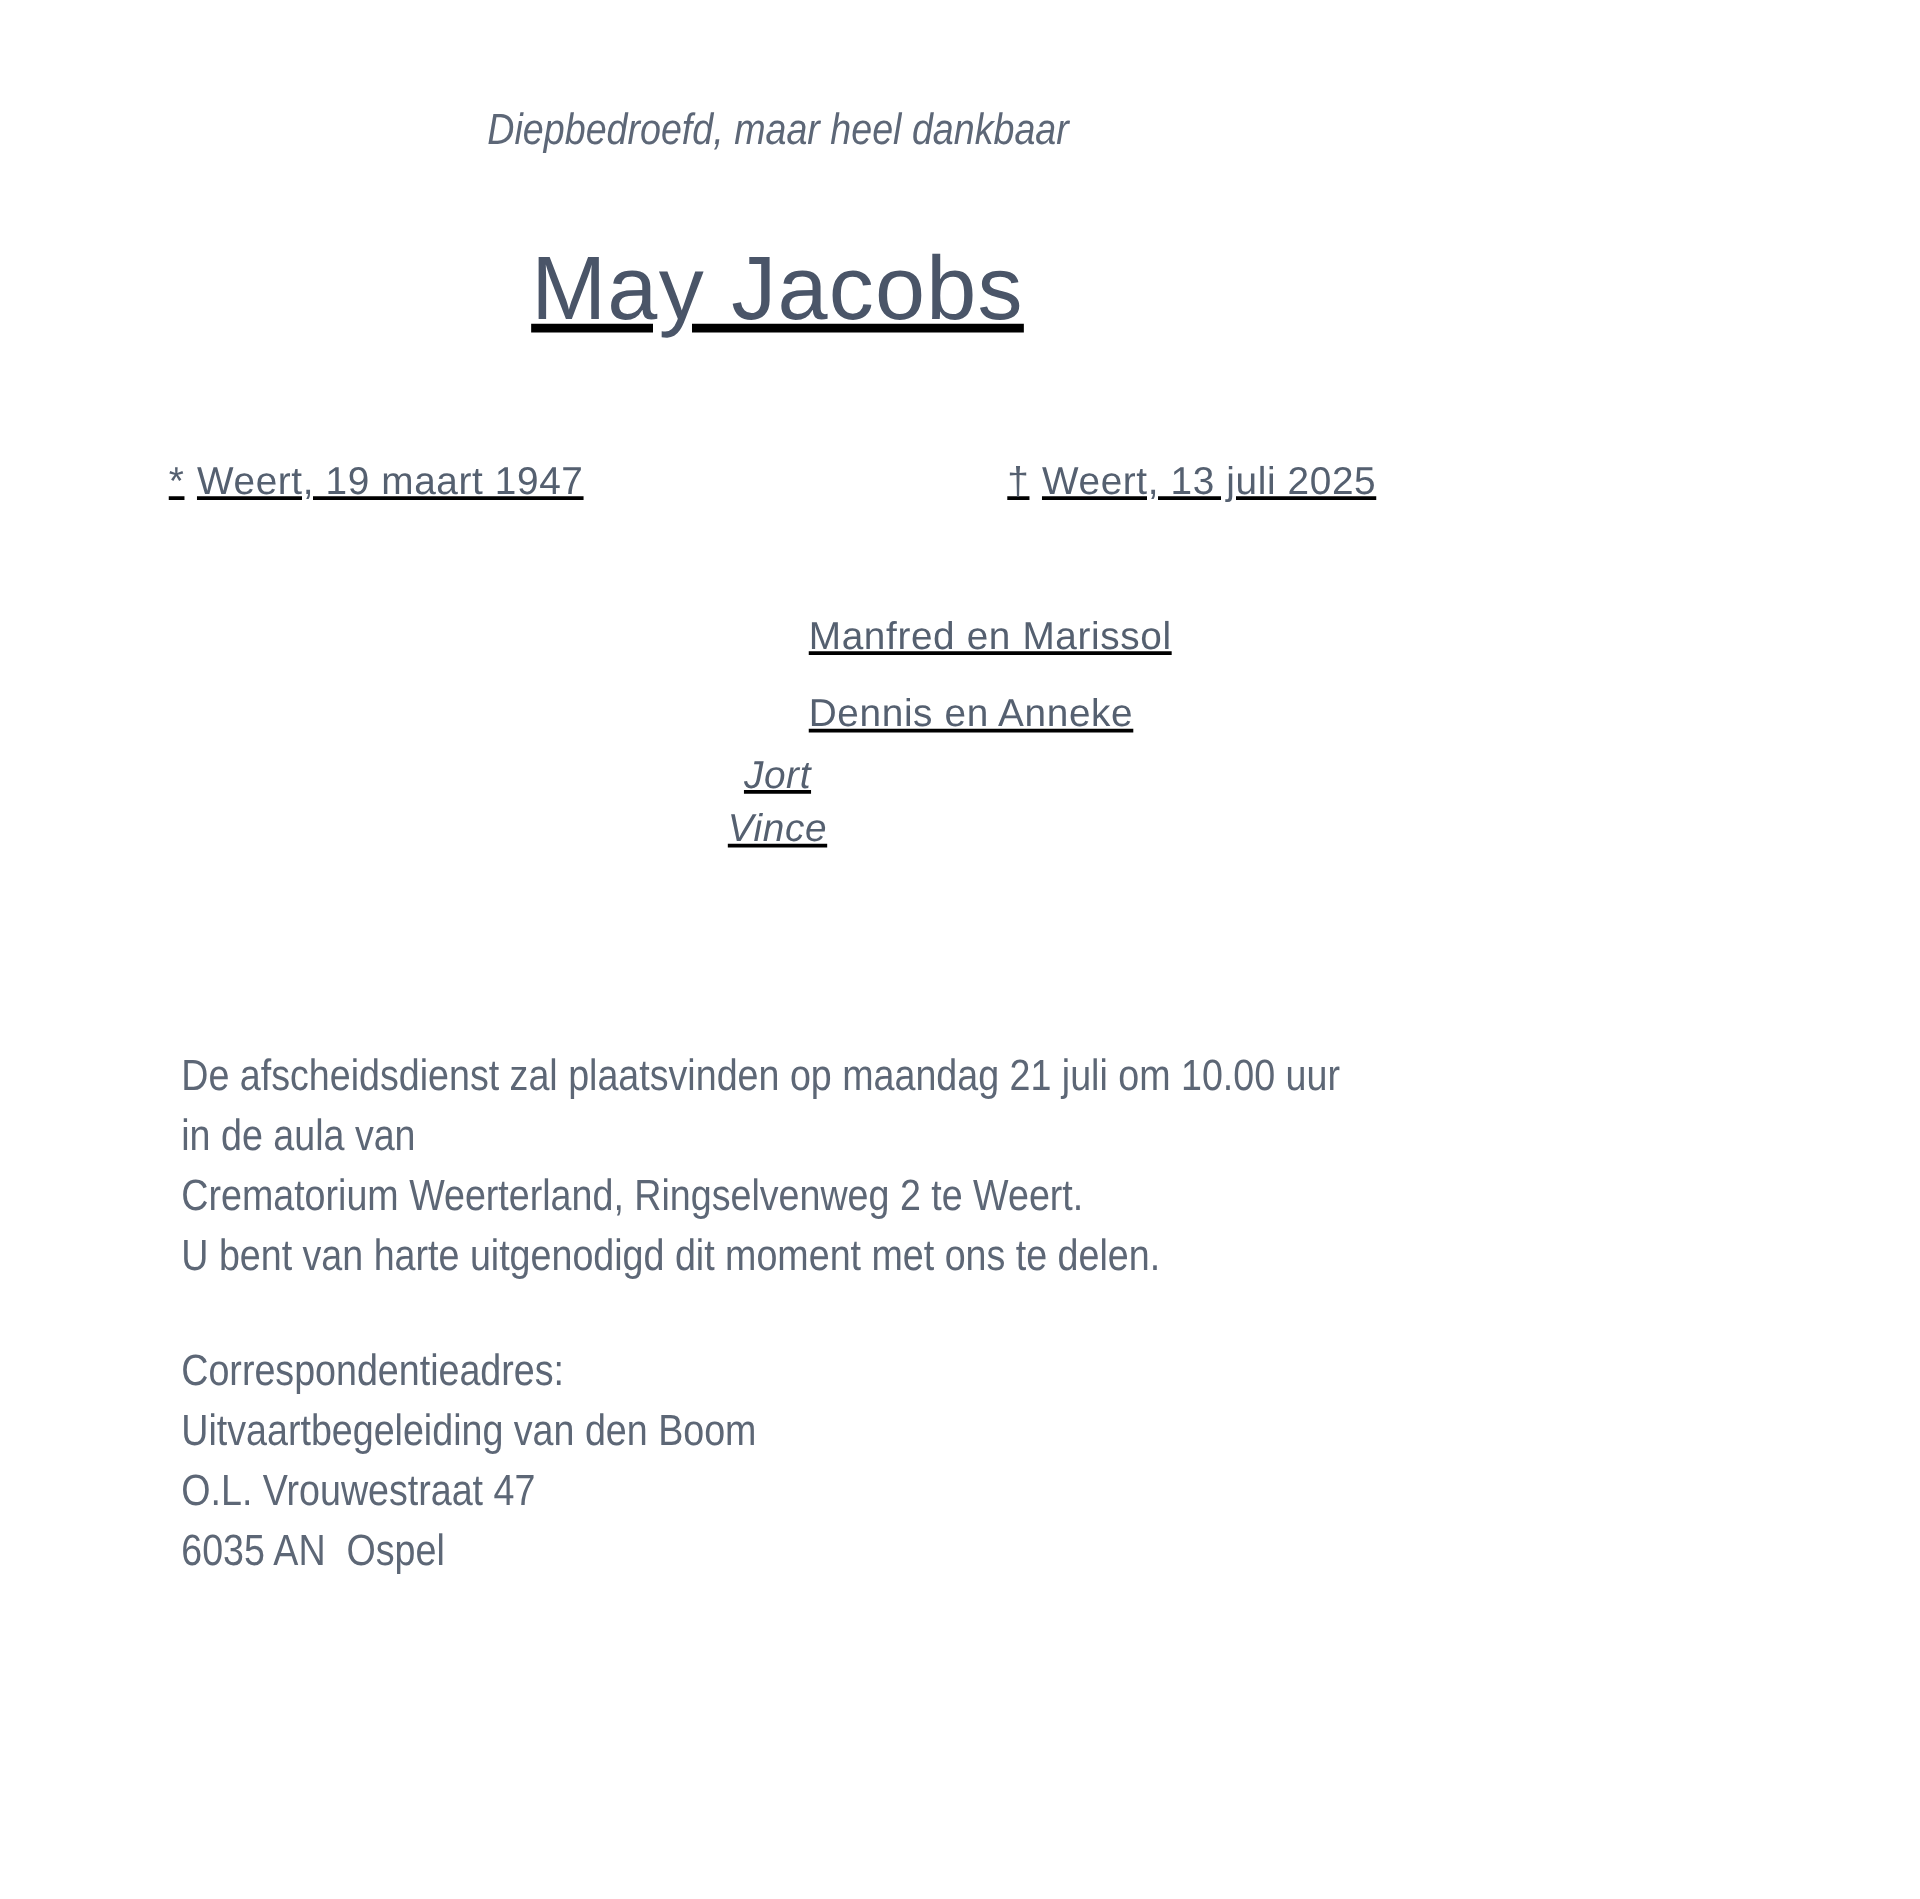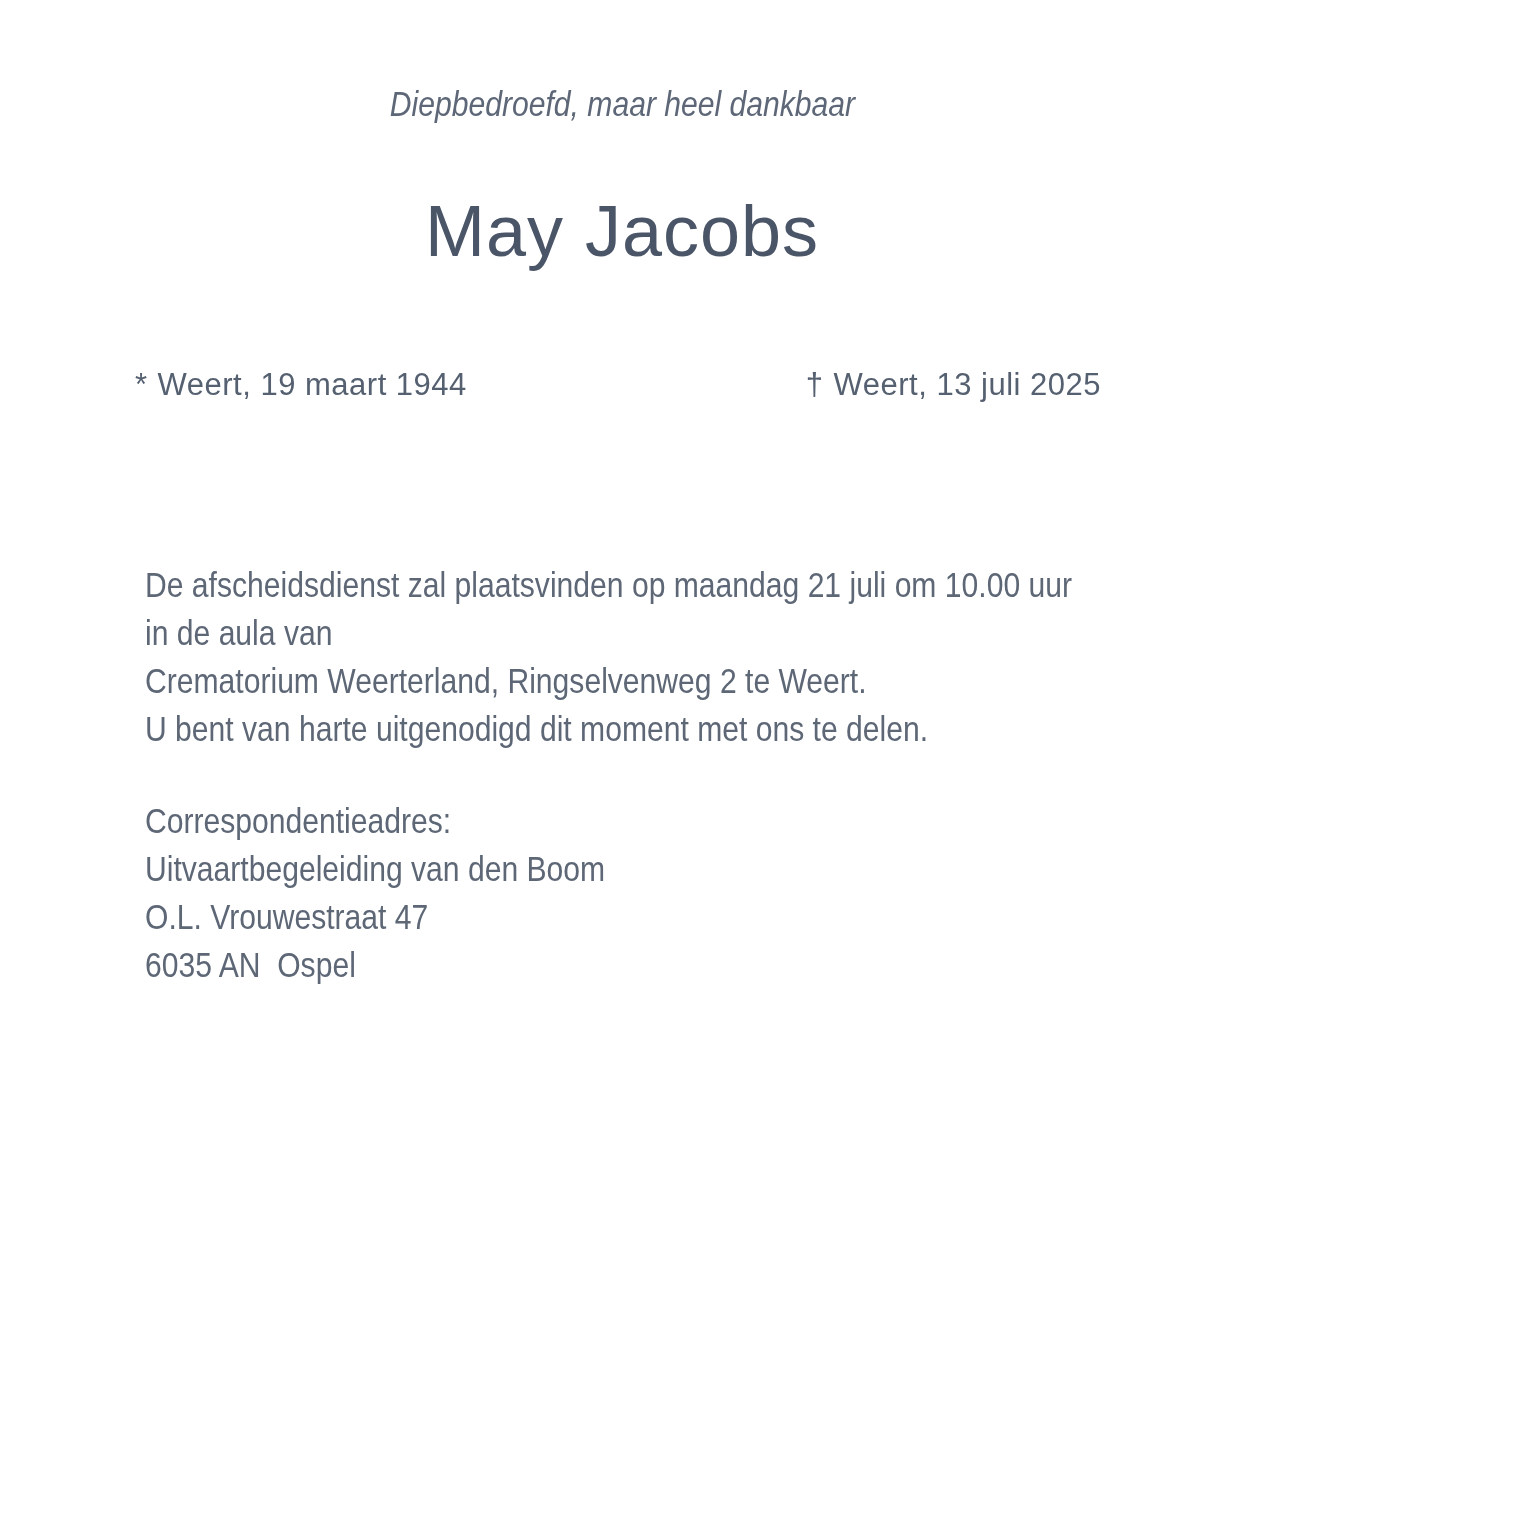--- a/index.html
+++ b/index.html
@@ -18,6 +18,7 @@
     background: var(--paper);
     overflow: hidden;
     font-family: "Liberation Sans", sans-serif;
+    text-decoration: underline;
   }
   
   .cond {

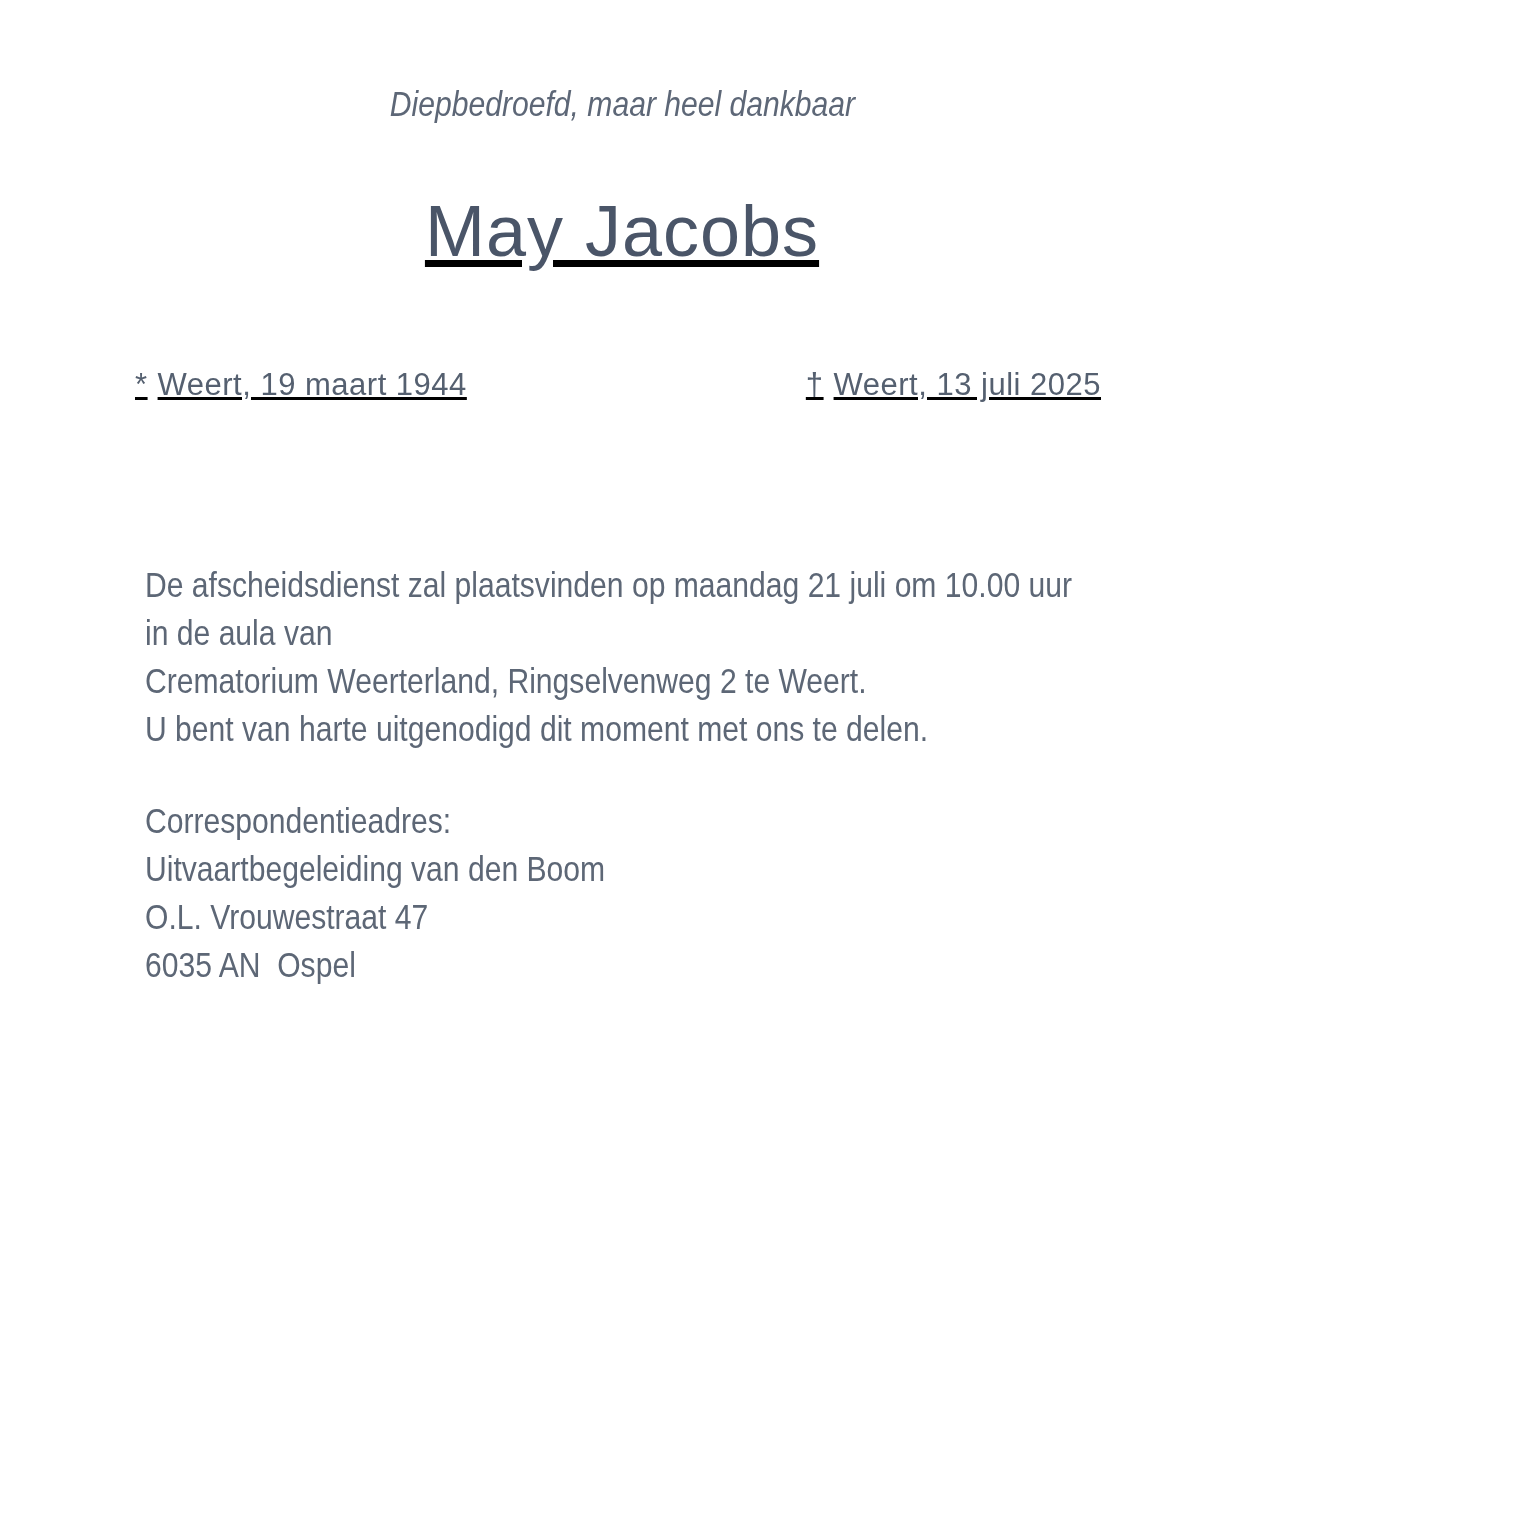--- a/index.html
+++ b/index.html
@@ -99,7 +99,7 @@
 
   <div class="dates">
     <div class="date birth">
-      <span class="date-symbol">*</span><span>Weert, 19 maart 1944</span>
+      <span class="date-symbol">*</span><span>Weert, 19 maart 1947</span>
     </div>
     <div class="date death">
       <span class="date-symbol">†</span><span>Weert, 13 juli 2025</span>

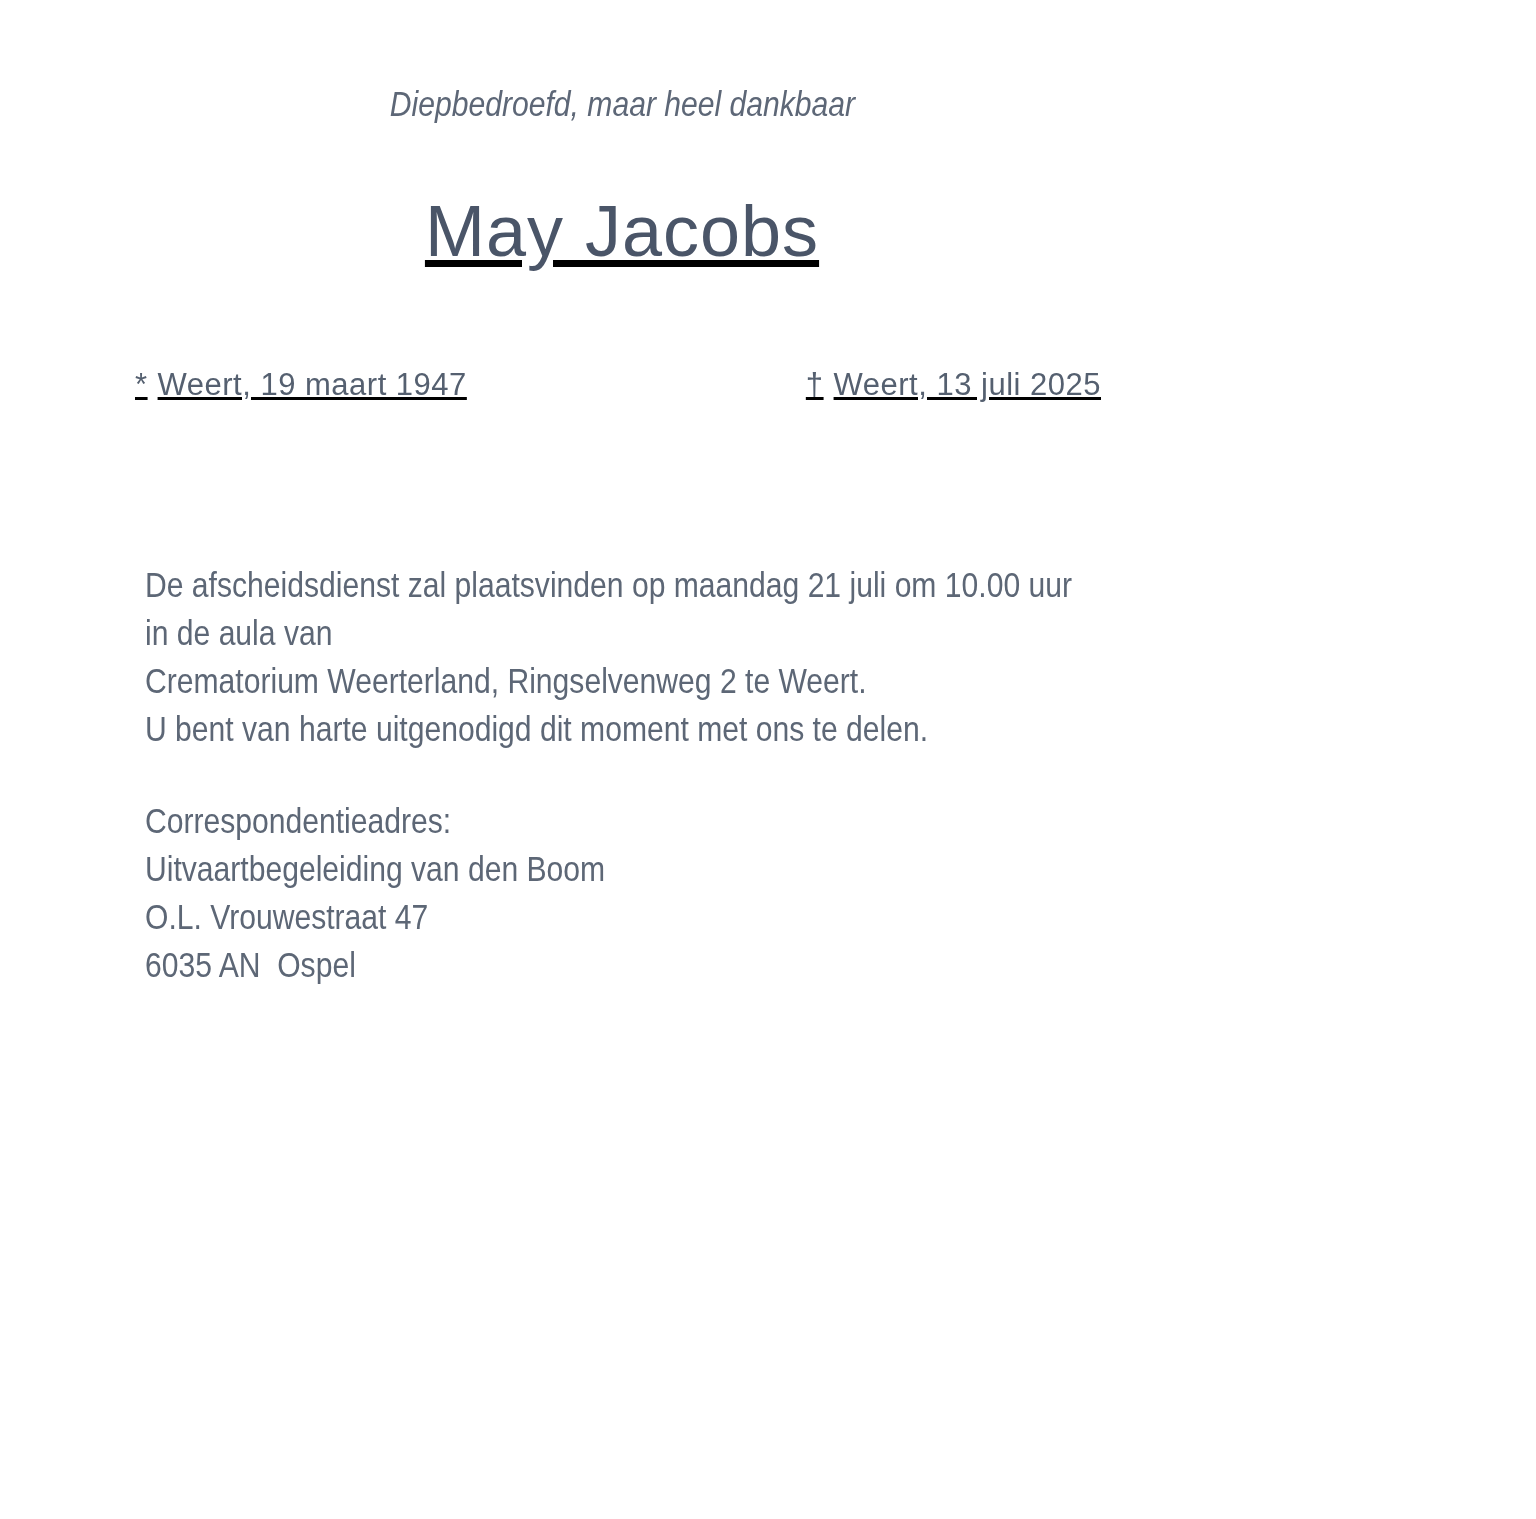--- a/index.html
+++ b/index.html
@@ -106,6 +106,12 @@
     </div>
   </div>
 
+  <div class="names">
+    <div class="couple first">Manfred en Marissol</div>
+    <div class="couple">Dennis en Anneke</div>
+    <div class="kid first-kid">Jort</div>
+    <div class="kid">Vince</div>
+  </div>
 
   <div class="body-text">
 

